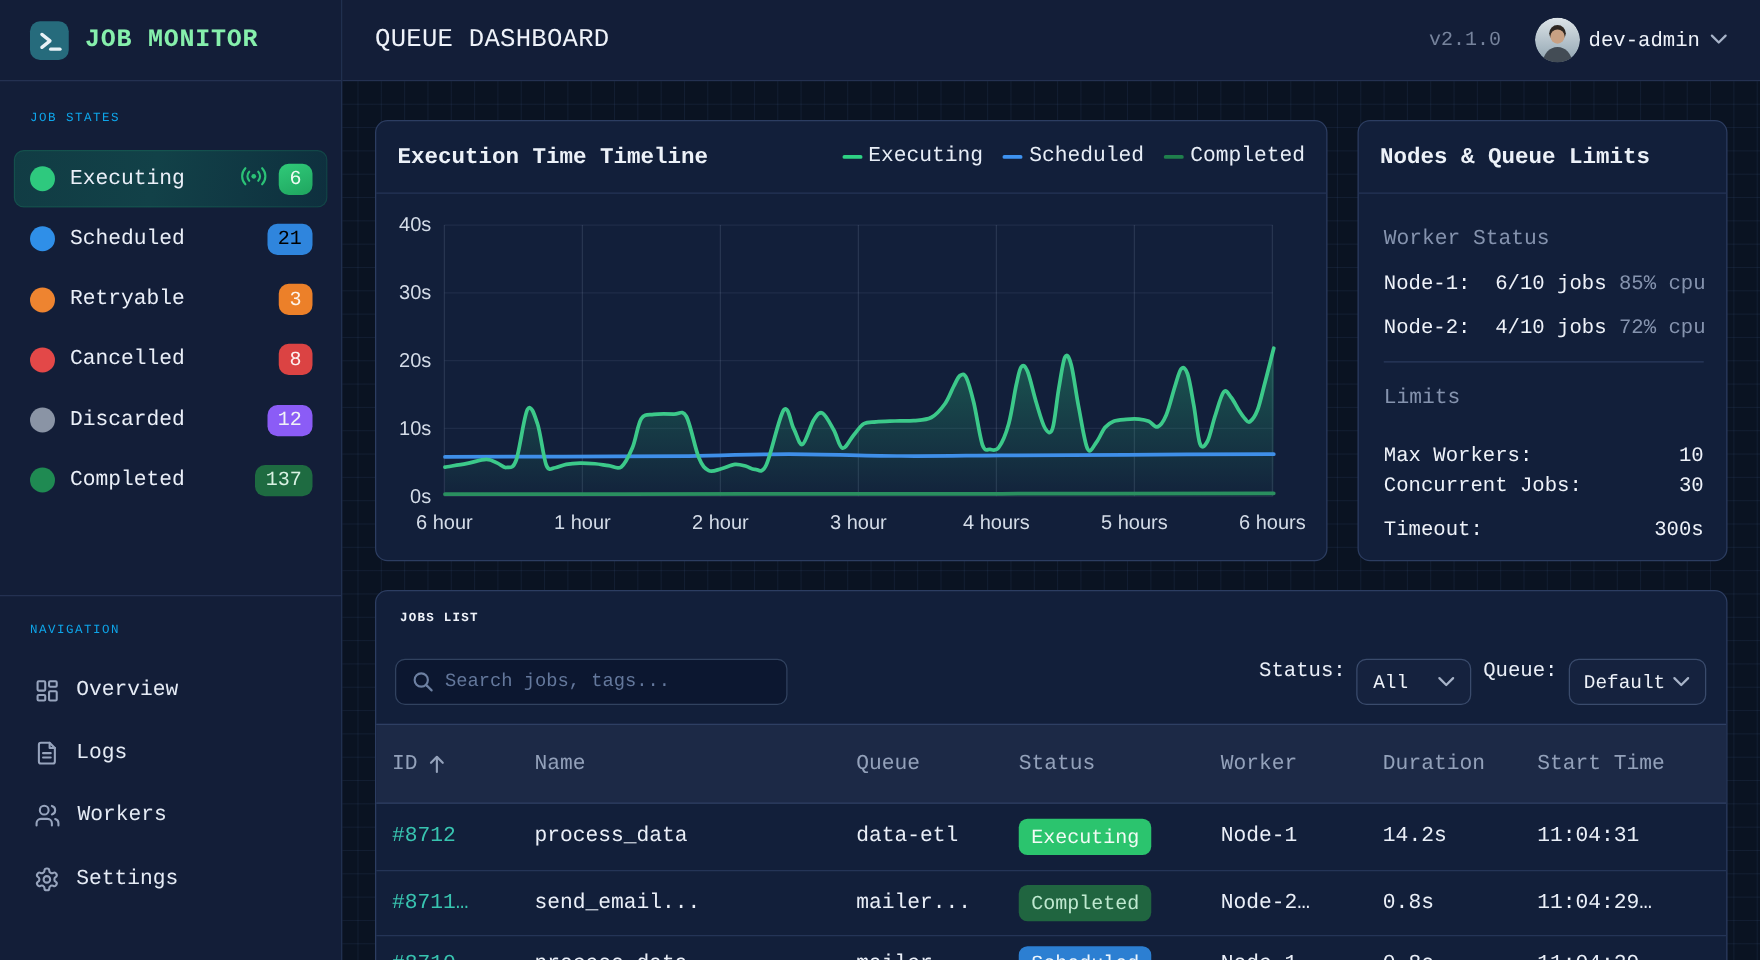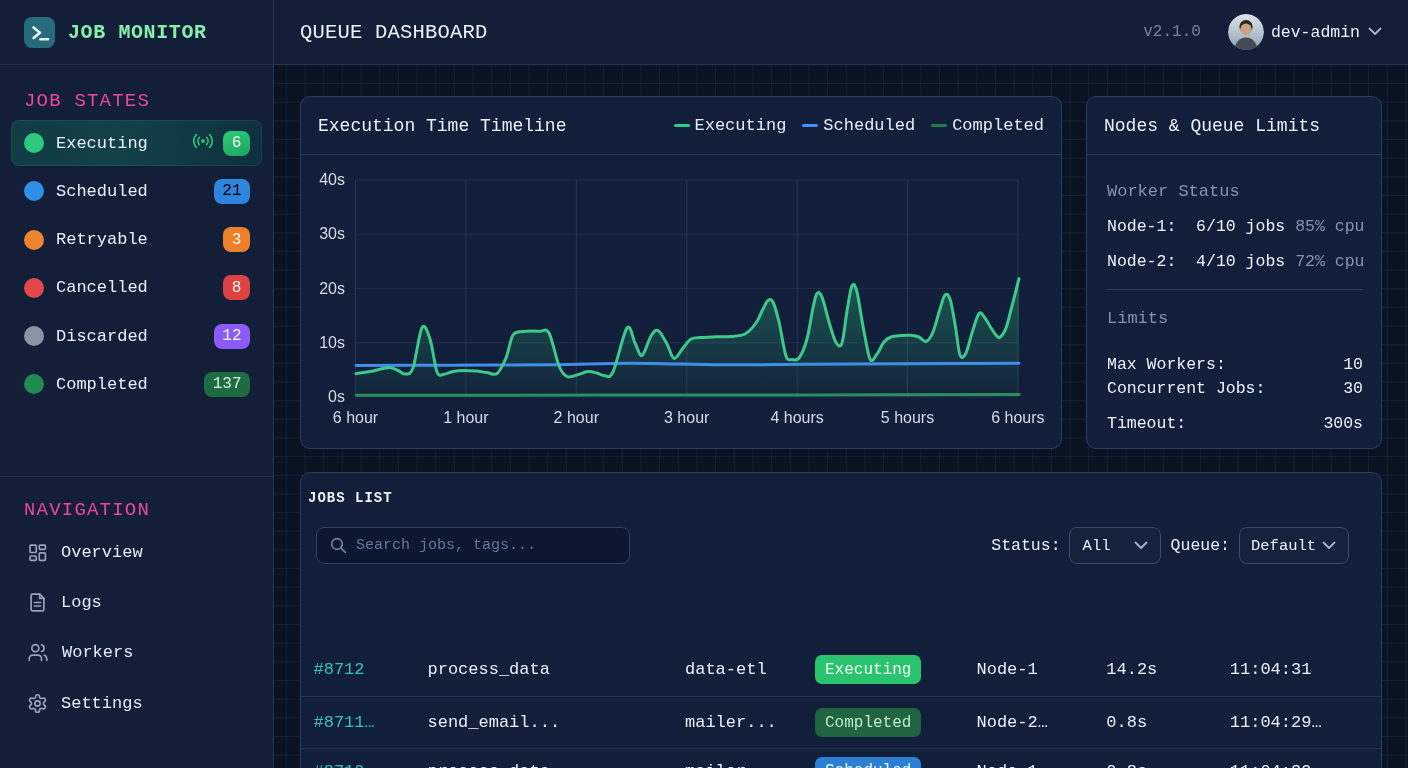--- a/index.html
+++ b/index.html
@@ -28,7 +28,7 @@
 }
 .logo-text { margin-left:13px; font-size:20px; font-weight:bold; letter-spacing:0.6px; color:#86efac; }
 .sec-label {
-  font-size:19px; letter-spacing:1.2px; color:#ec4899; padding-left:24px;
+  font-size:10px; letter-spacing:1.2px; color:#0ea5e9; padding-left:24px;
 }
 .states { position:absolute; left:11px; top:120px; width:251px; }
 .state-item {

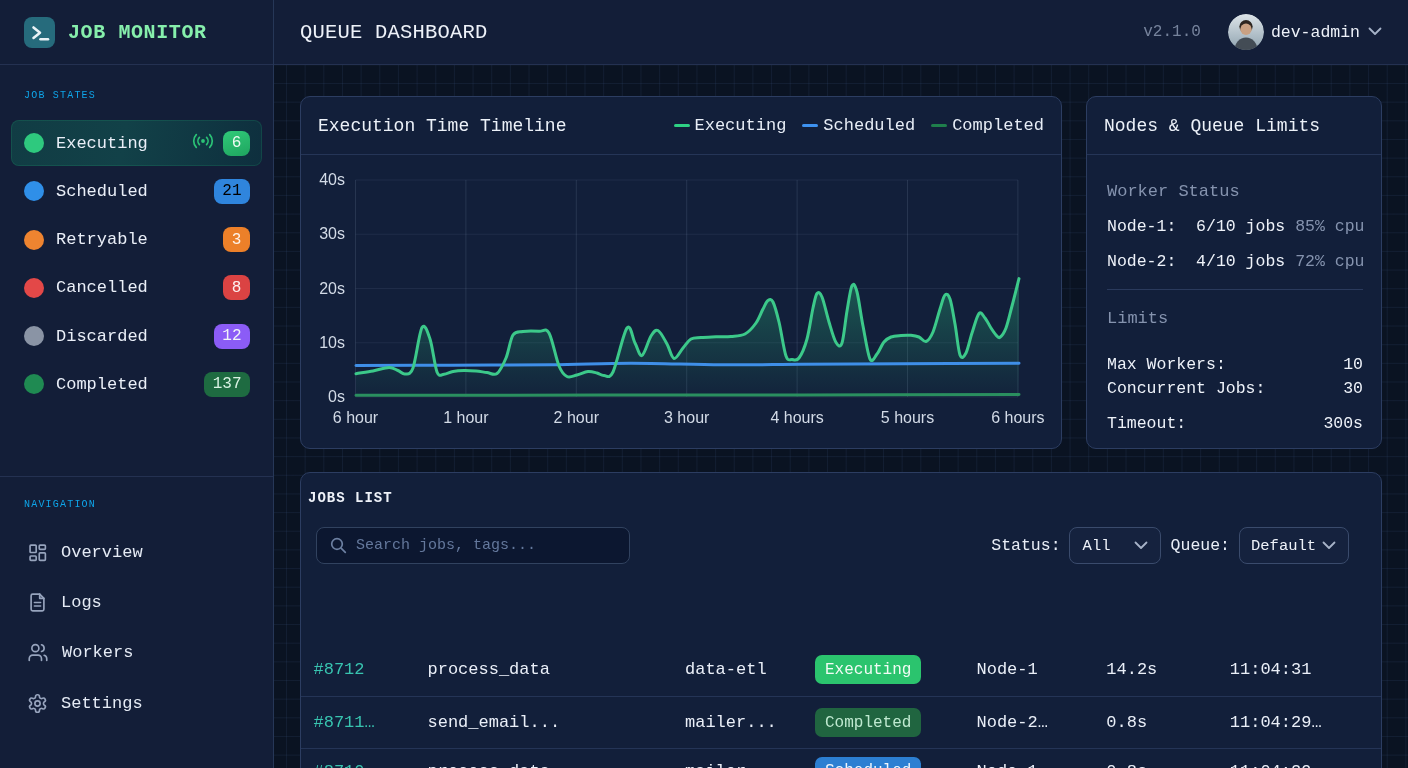--- a/index.html
+++ b/index.html
@@ -80,7 +80,7 @@
   height:58px; border-bottom:1px solid #253557; display:flex; align-items:center;
   padding:0 17px;
 }
-.card-title { font-size:18px; color:#ecf1f8; font-weight:400; }
+.card-title { font-size:18px; color:#ecf1f8; font-weight:700; }
 #chart-card { left:26px; top:31px; width:762px; height:353px; }
 #nodes-card { left:812px; top:31px; width:296px; height:353px; }
 #jobs-card  { left:26px; top:407px; width:1082px; height:380px; }

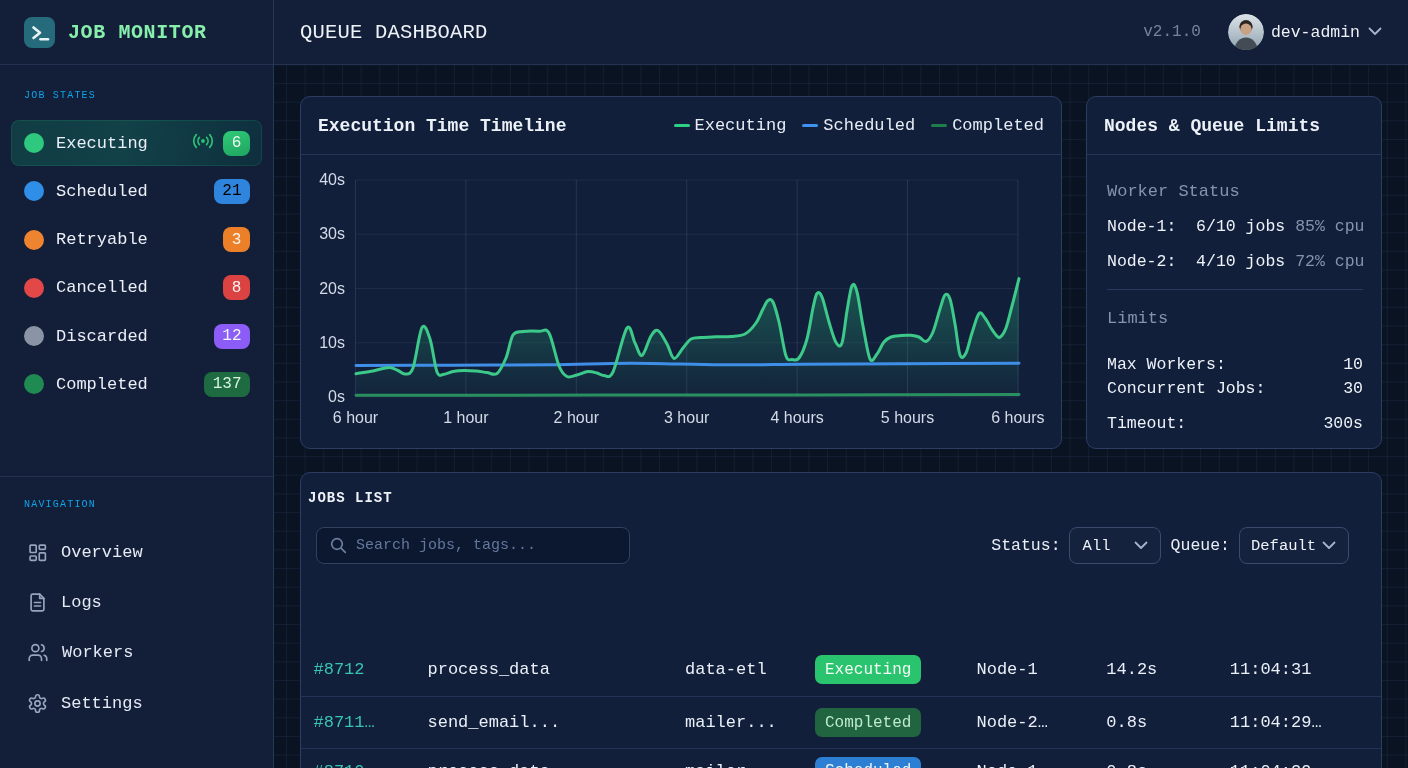--- a/index.html
+++ b/index.html
@@ -95,7 +95,7 @@
 .nd-flex { display:flex; justify-content:space-between; }
 .nd-div { position:absolute; left:20px; right:18px; top:192px; height:1px; background:#2a3a5c; }
 
-.jobs-title { position:absolute; left:7px; top:17px; font-size:14px; font-weight:bold; letter-spacing:1px; color:#eef2f9; }
+.jobs-title { position:absolute; left:19px; top:17px; font-size:10px; font-weight:bold; letter-spacing:1px; color:#eef2f9; }
 .search {
   position:absolute; left:15px; top:54px; width:314px; height:37px;
   background:#0c1730; border:1px solid #31425f; border-radius:8px;

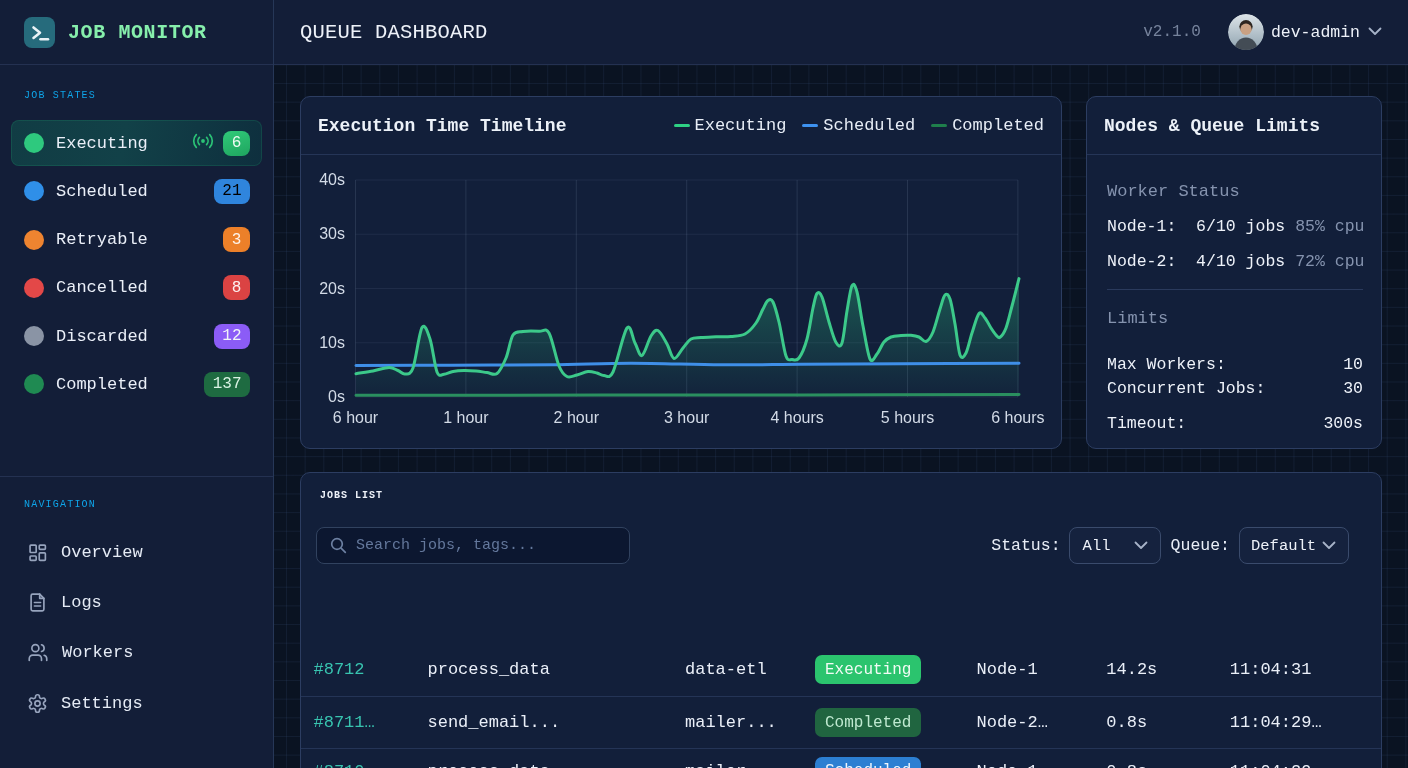--- a/index.html
+++ b/index.html
@@ -103,7 +103,7 @@
   color:#64789c; font-size:15px;
 }
 .search svg { margin-right:9px; }
-.filters { position:absolute; right:32px; top:54px; height:37px; display:flex; align-items:center; }
+.filters { position:absolute; right:16px; top:54px; height:37px; display:flex; align-items:flex-start; }
 .f-label { font-size:16.5px; color:#e9eef7; }
 .select {
   height:37px; background:#15223e; border:1px solid #3a4b6c; border-radius:8px;

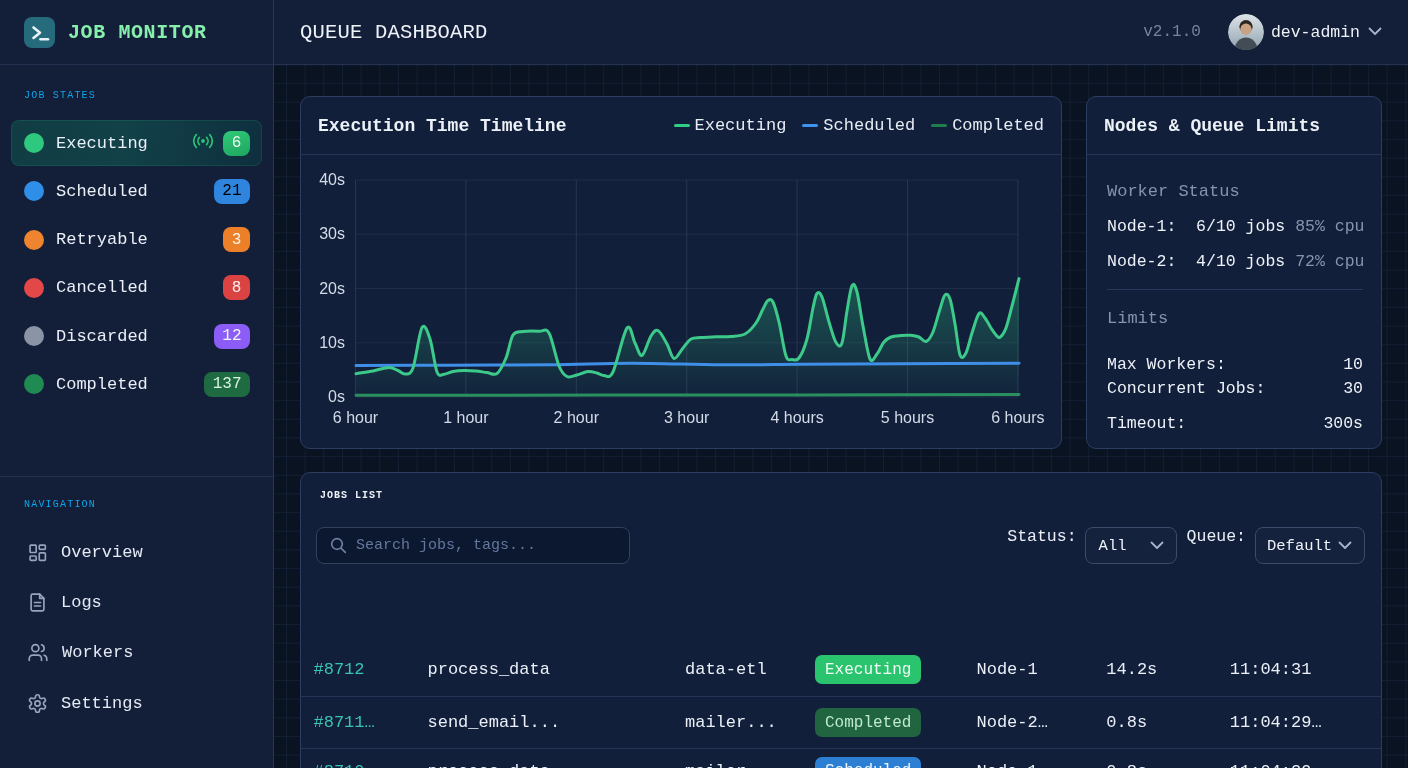--- a/index.html
+++ b/index.html
@@ -333,6 +333,18 @@
               <path d="M1.5 1.5 L7 7 L12.5 1.5"></path>
             </svg></span></span>
     </div>
+    <div class="thead">
+      <span class="th c0">ID<svg style="margin-left:9px;" width="13" height="15" viewBox="0 0 13 15" fill="none" stroke="#93a1ba" stroke-width="1.7" stroke-linecap="round" stroke-linejoin="round">
+            <path d="M6.5 13.5 V1.8"></path>
+            <path d="M1.8 6.2 L6.5 1.5 L11.2 6.2"></path>
+          </svg></span>
+      <span class="th c1">Name</span>
+      <span class="th c2">Queue</span>
+      <span class="th c3">Status</span>
+      <span class="th c4">Worker</span>
+      <span class="th c5">Duration</span>
+      <span class="th c6">Start Time</span>
+    </div>
     <div class="trow" style="top:170px;">
       <span class="td id c0">#8712</span>
       <span class="td c1">process_data</span>

